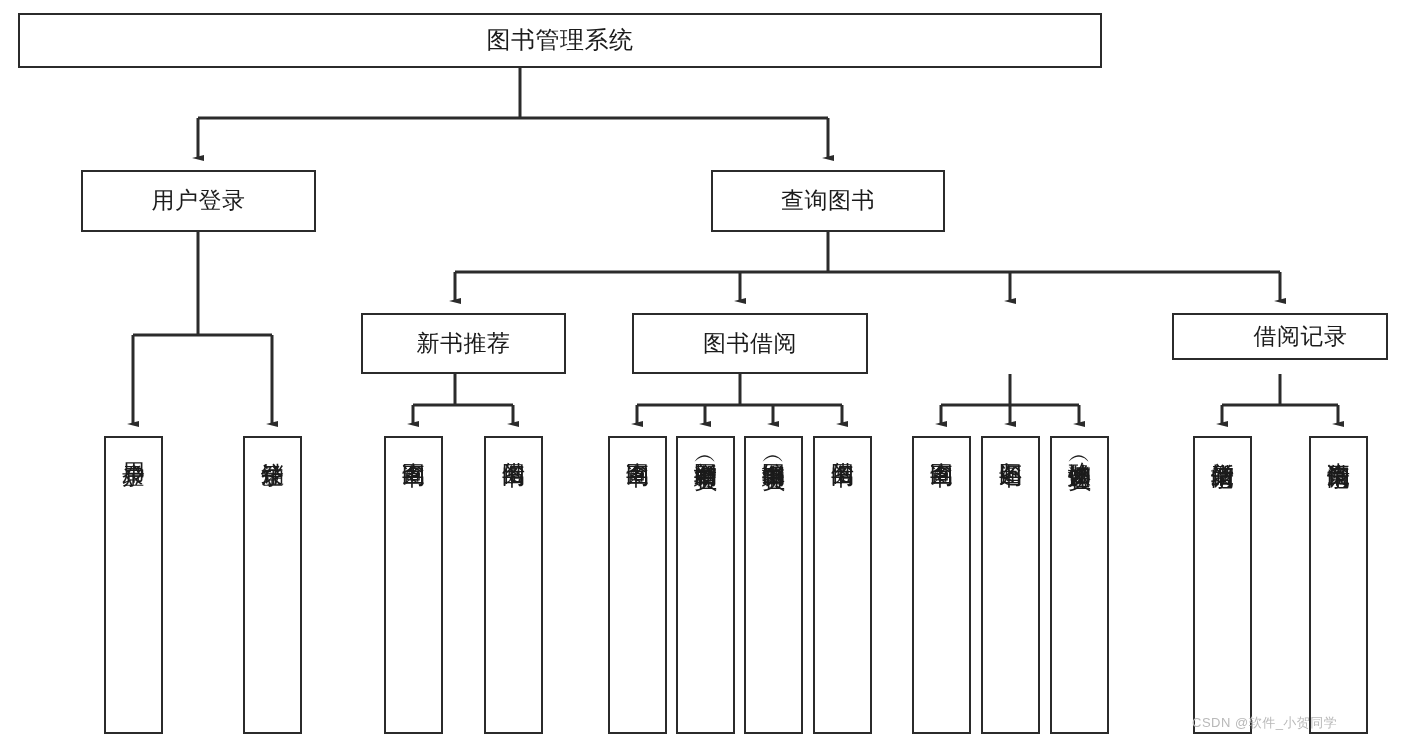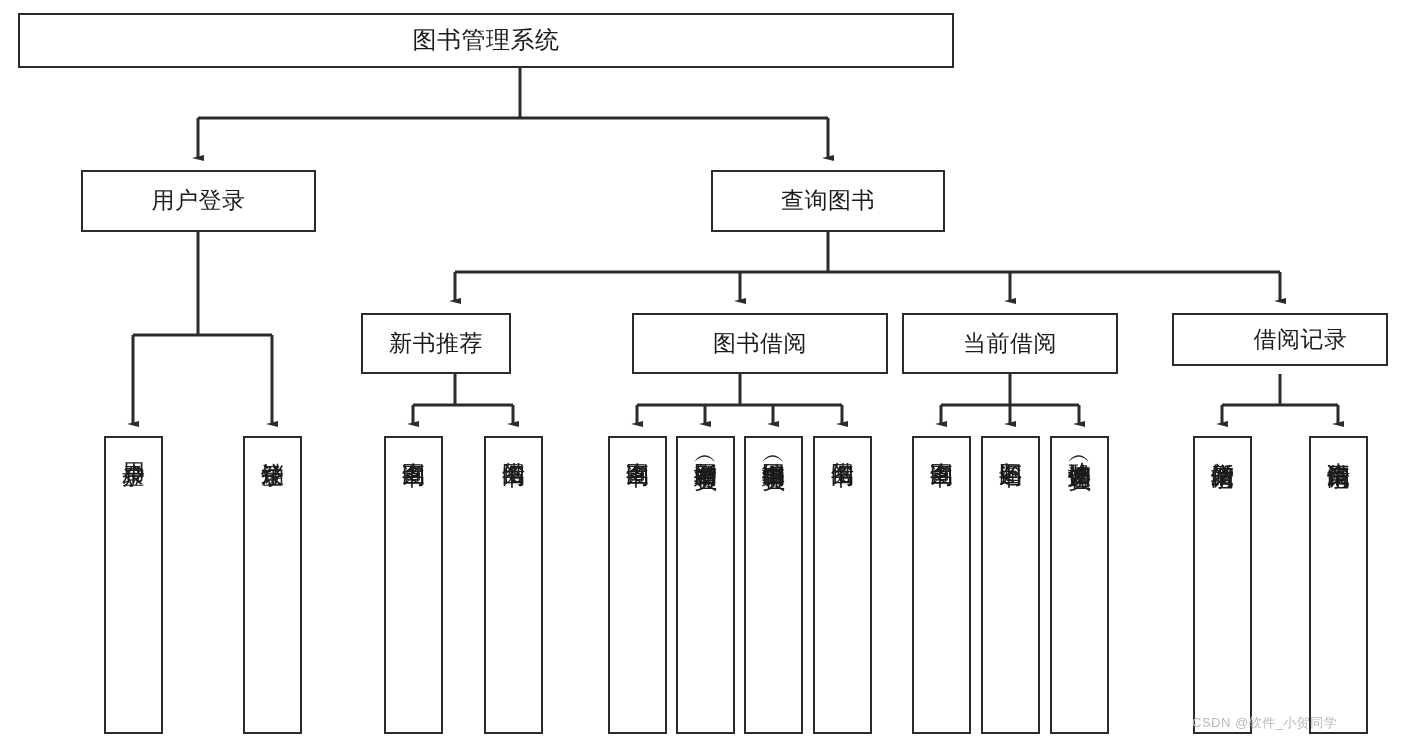--- a/index.html
+++ b/index.html
@@ -119,7 +119,7 @@
     </g>
   </svg>
 
-  <div class="node root" style="left:18px; top:13px; width:936px; height:55px;">
+  <div class="node root" style="left:18px; top:13px; width:1084px; height:55px;">
     <span class="label">图书管理系统</span>
   </div>
 

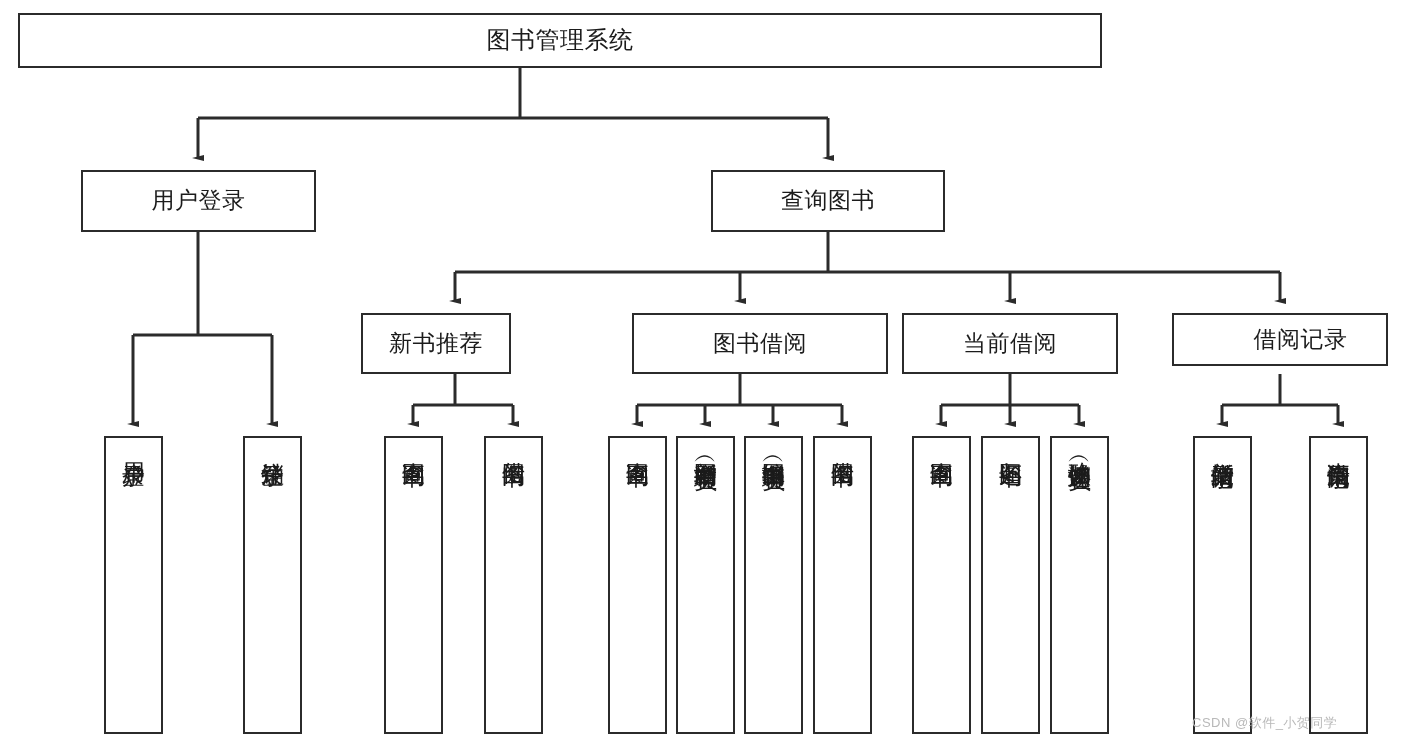--- a/index.html
+++ b/index.html
@@ -130,7 +130,7 @@
     <span class="label">查询图书</span>
   </div>
 
-  <div class="node" style="left:361px; top:313px; width:150px; height:61px;">
+  <div class="node" style="left:361px; top:313px; width:205px; height:61px;">
     <span class="label">新书推荐</span>
   </div>
   <div class="node" style="left:632px; top:313px; width:256px; height:61px;">

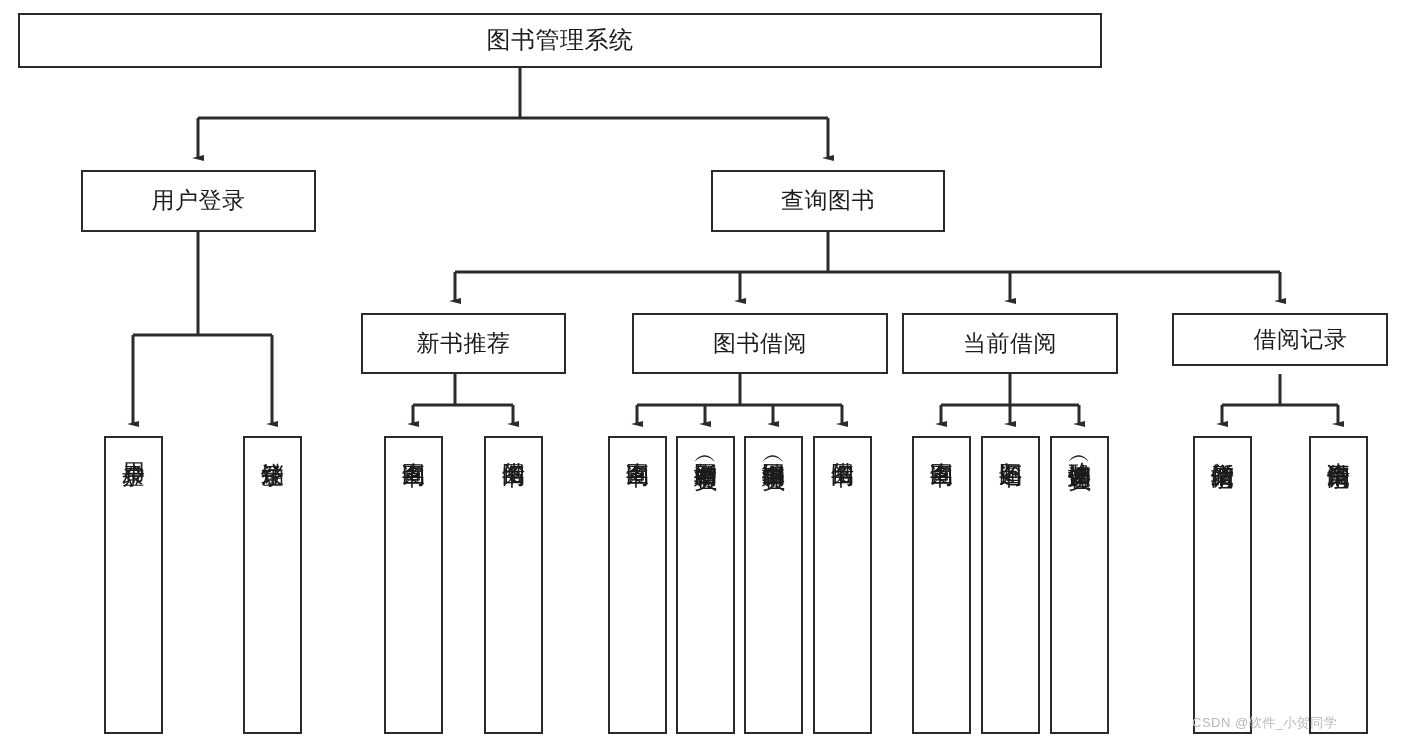--- a/index.html
+++ b/index.html
@@ -133,7 +133,7 @@
   <div class="node" style="left:361px; top:313px; width:205px; height:61px;">
     <span class="label">新书推荐</span>
   </div>
-  <div class="node" style="left:632px; top:313px; width:256px; height:61px;">
+  <div class="node" style="left:632px; top:313px; width:236px; height:61px;">
     <span class="label">图书借阅</span>
   </div>
   <div class="node" style="left:902px; top:313px; width:216px; height:61px;">

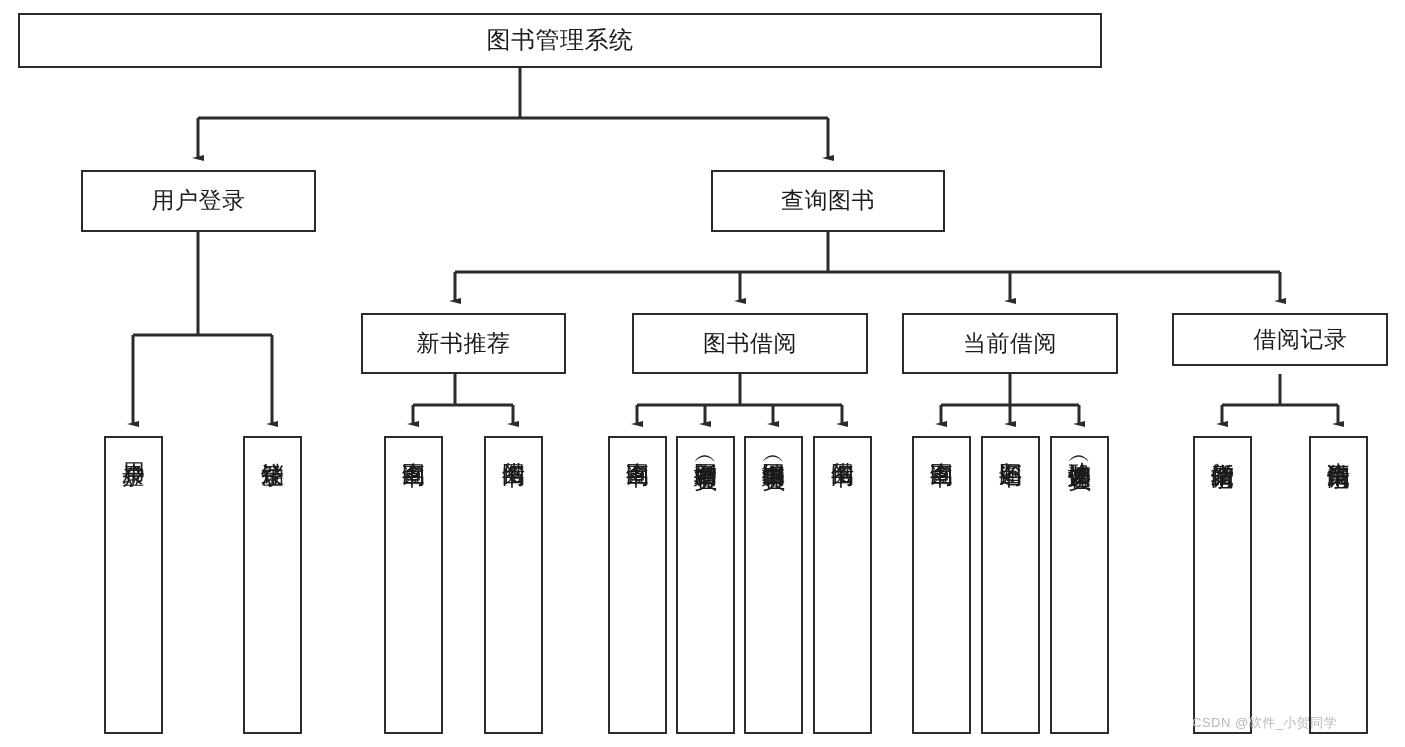--- a/index.html
+++ b/index.html
@@ -136,9 +136,6 @@
   <div class="node" style="left:632px; top:313px; width:236px; height:61px;">
     <span class="label">图书借阅</span>
   </div>
-  <div class="node" style="left:902px; top:313px; width:216px; height:61px;">
-    <span class="label">当前借阅</span>
-  </div>
   <div class="node" style="left:1172px; top:313px; width:216px; height:53px;padding-left:41px;">
     <span class="label">借阅记录</span>
   </div>

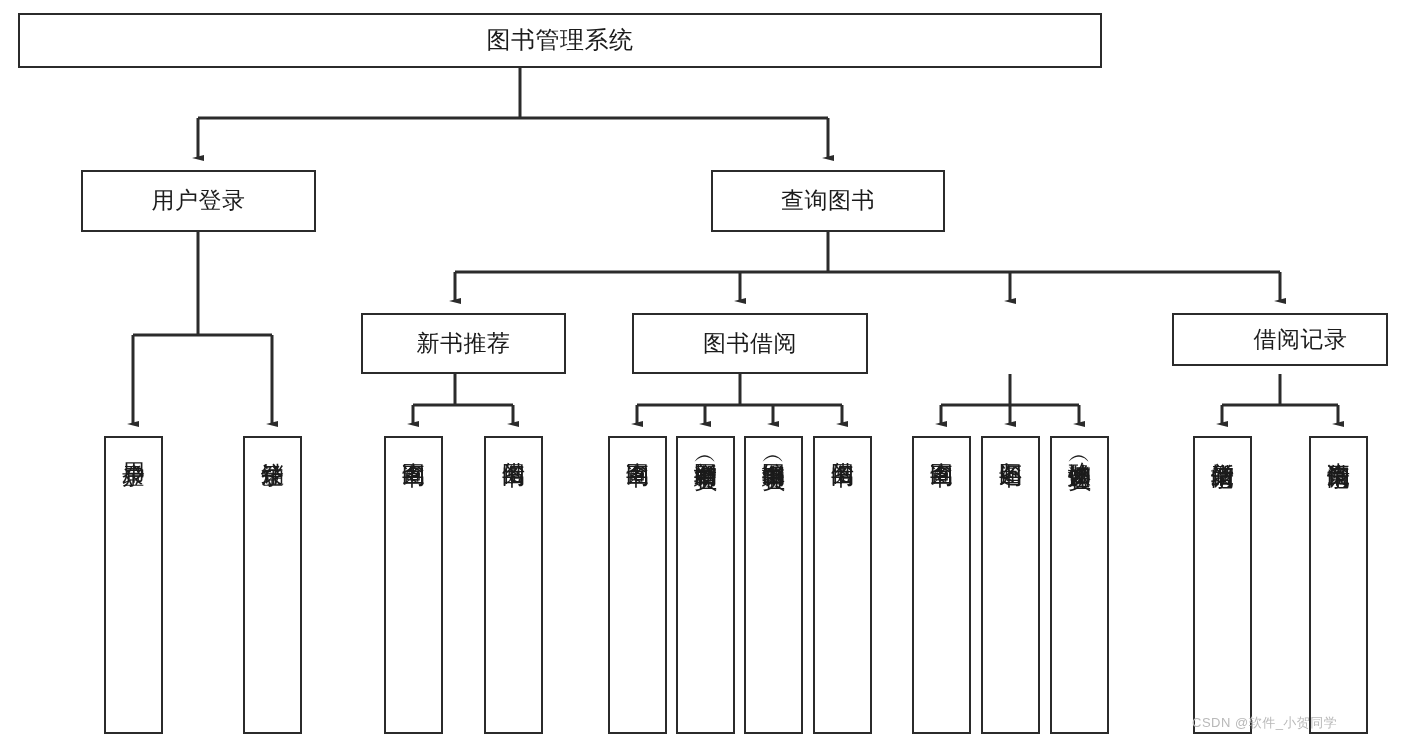--- a/index.html
+++ b/index.html
@@ -136,7 +136,7 @@
   <div class="node" style="left:632px; top:313px; width:236px; height:61px;">
     <span class="label">图书借阅</span>
   </div>
-  <div class="node" style="left:1172px; top:313px; width:216px; height:53px;padding-left:41px;">
+  <div class="node" style="left:1172px; top:313px; width:216px; height:47px;padding-left:41px;">
     <span class="label">借阅记录</span>
   </div>
 

